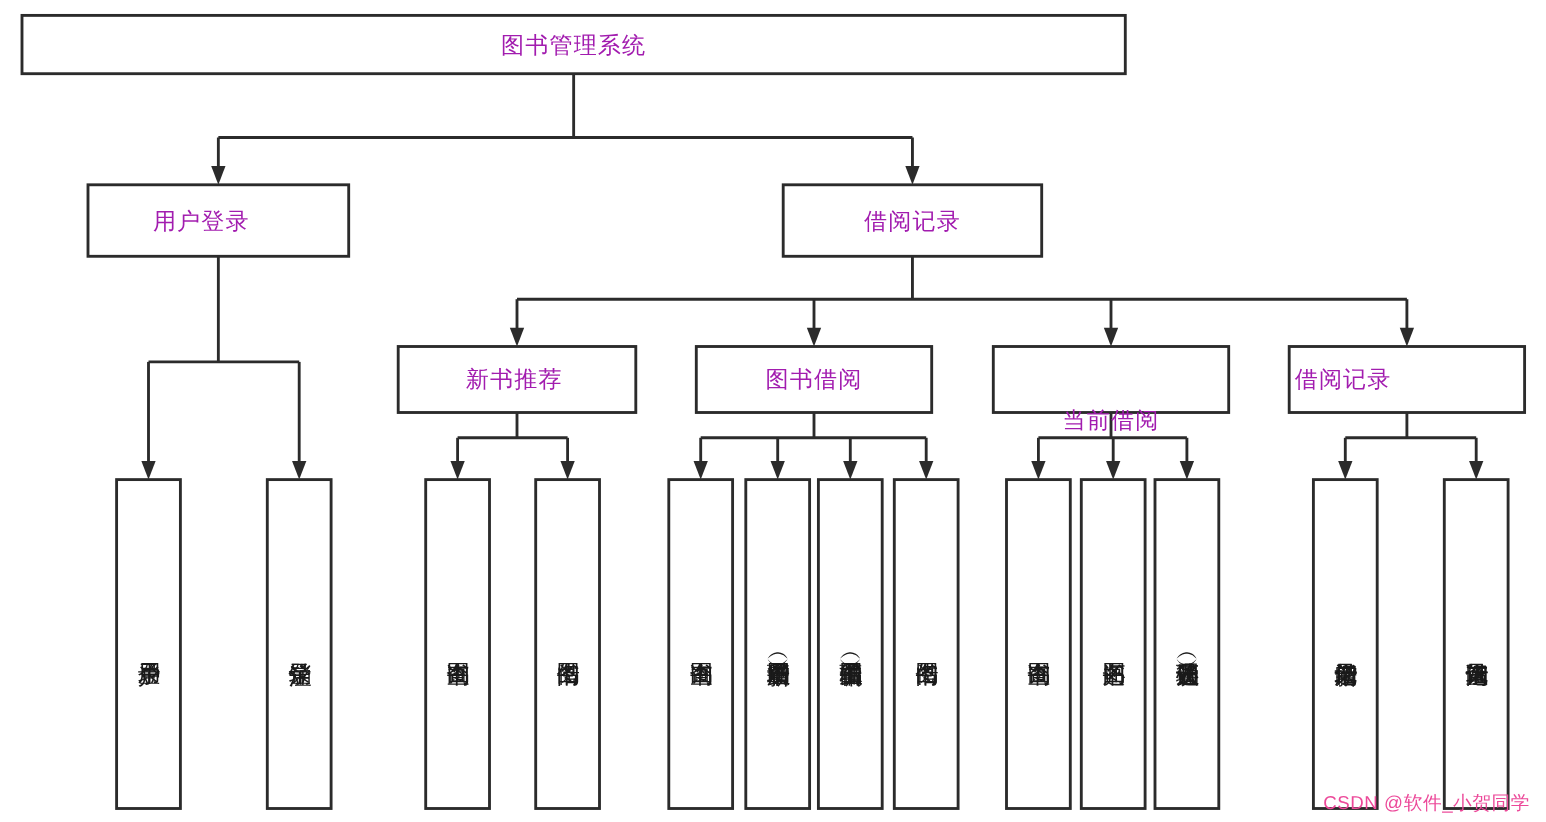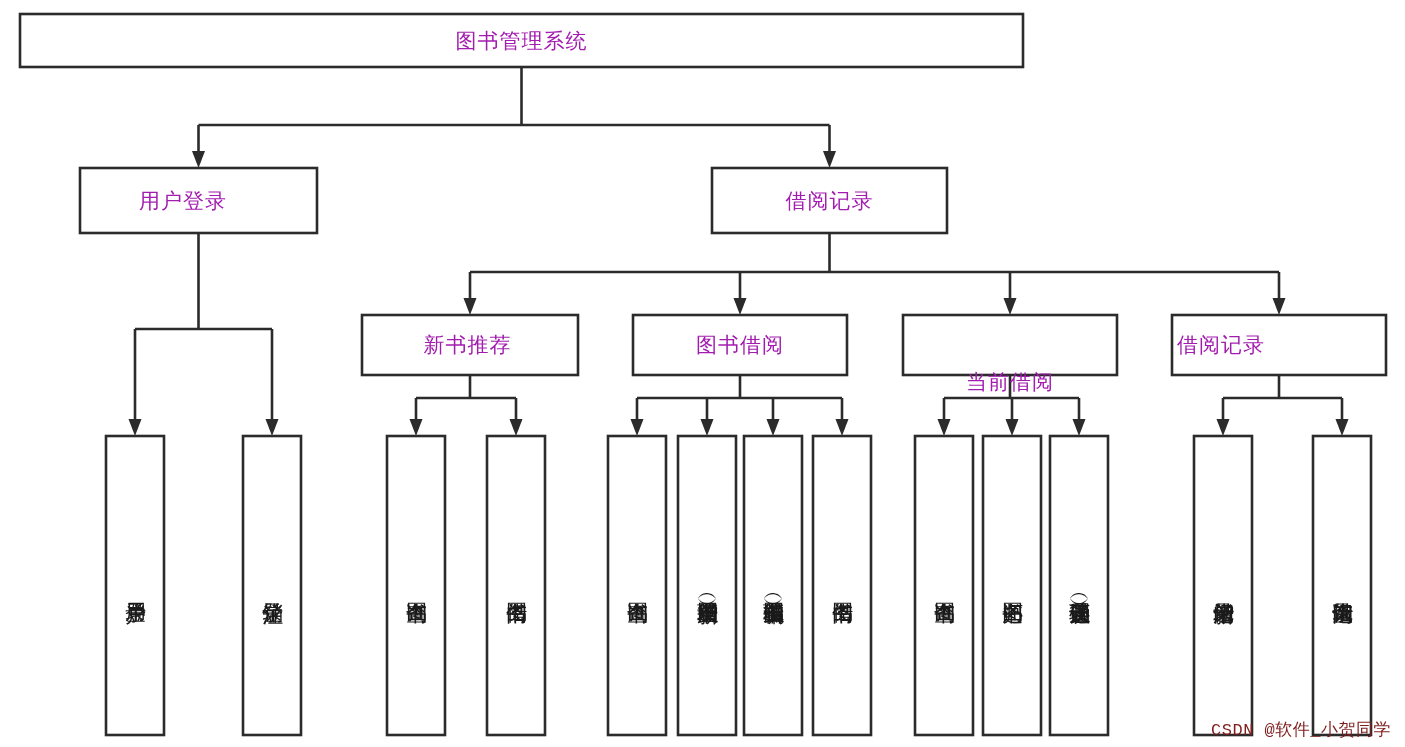--- a/index.html
+++ b/index.html
@@ -74,9 +74,9 @@
     position: absolute;
     right: 14px;
     bottom: 6px;
-    font-family: Liberation Mono, monospace;
+    font-family: Liberation Sans, sans-serif;
     font-size: 17px;
-    color: #7f1d1d;
+    color: #ec4899;
     letter-spacing: 0.5px;
     white-space: nowrap;
     margin-left: 44px;

